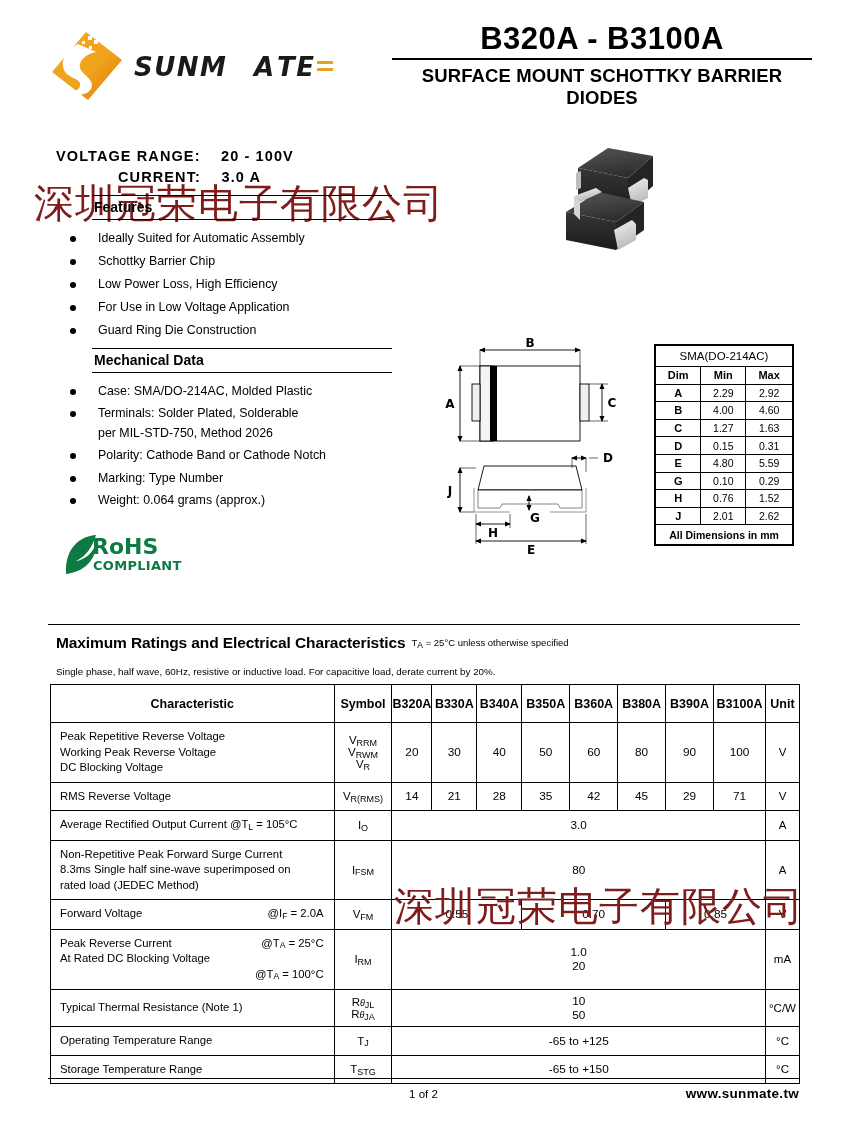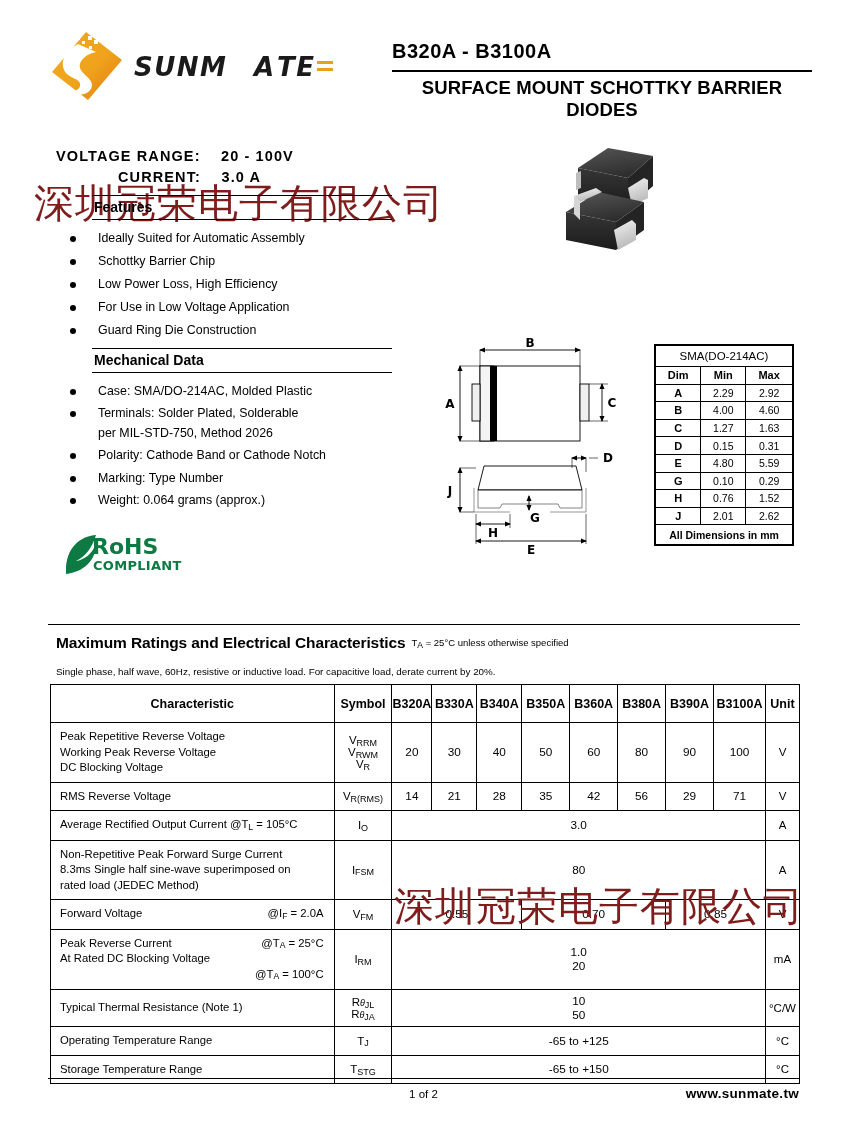--- a/index.html
+++ b/index.html
@@ -35,8 +35,8 @@
 
   .title-block { position:absolute; left:392px; top:22px; width:420px; }
   .title-main {
-    font-size:20px; font-weight:bold; text-align:left;
-    letter-spacing:0.5px; line-height:34px;margin-top:12px;
+    font-size:31px; font-weight:bold; text-align:center;
+    letter-spacing:0.5px; line-height:34px;
   }
   .title-rule { border-top:2.5px solid #000; margin-top:2px; }
   .title-sub {

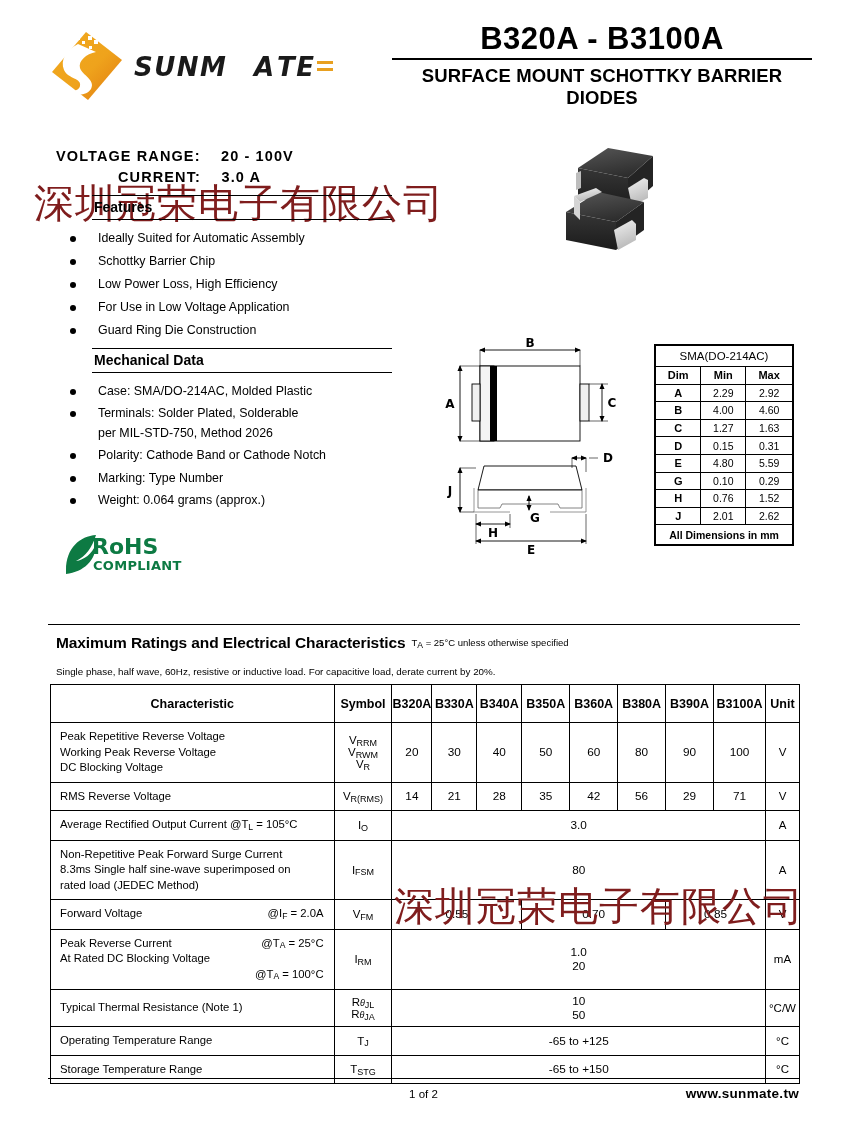--- a/index.html
+++ b/index.html
@@ -430,7 +430,7 @@
           <td class="val">28</td>
           <td class="val">35</td>
           <td class="val">42</td>
-          <td class="val">56</td>
+          <td class="val">45</td>
           <td class="val">29</td>
           <td class="val">71</td>
           <td class="unit">V</td>

